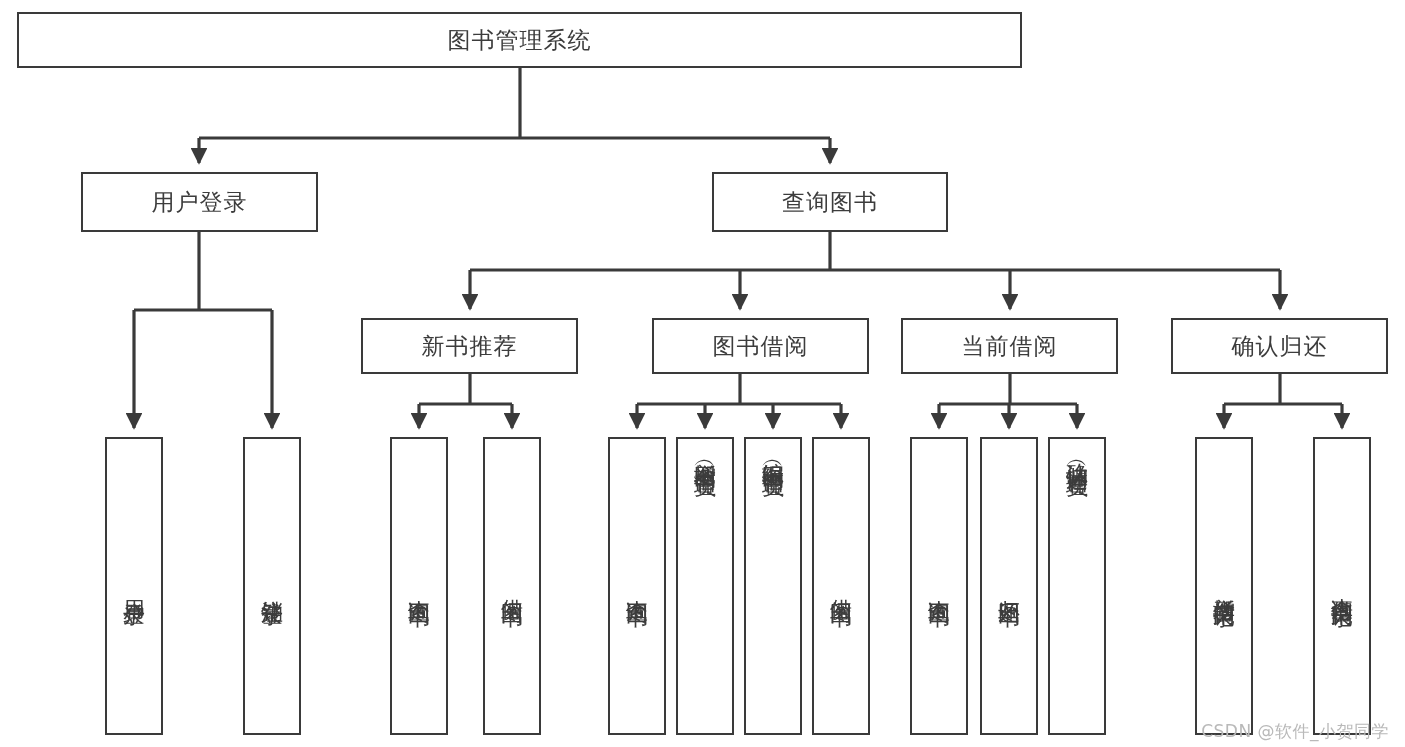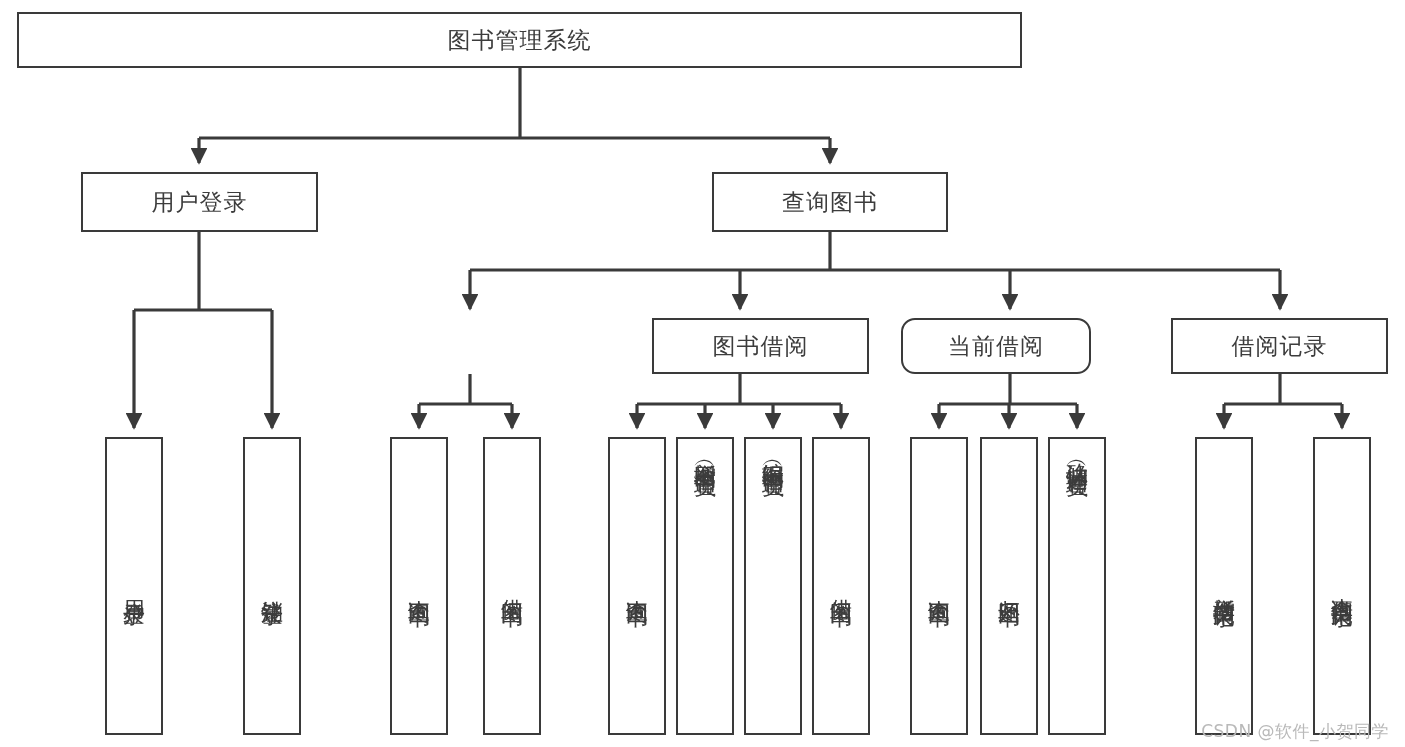--- a/index.html
+++ b/index.html
@@ -161,6 +161,9 @@
     <span class="node-label-h">查询图书</span>
   </div>
 
+  <div class="node-box" id="node-l2-0" style="left: 361px; top: 318px; width: 217px; height: 56px;">
+    <span class="node-label-h">新书推荐</span>
+  </div>
   <div class="node-box" id="node-l2-1" style="left: 652px; top: 318px; width: 217px; height: 56px;">
     <span class="node-label-h">图书借阅</span>
   </div>

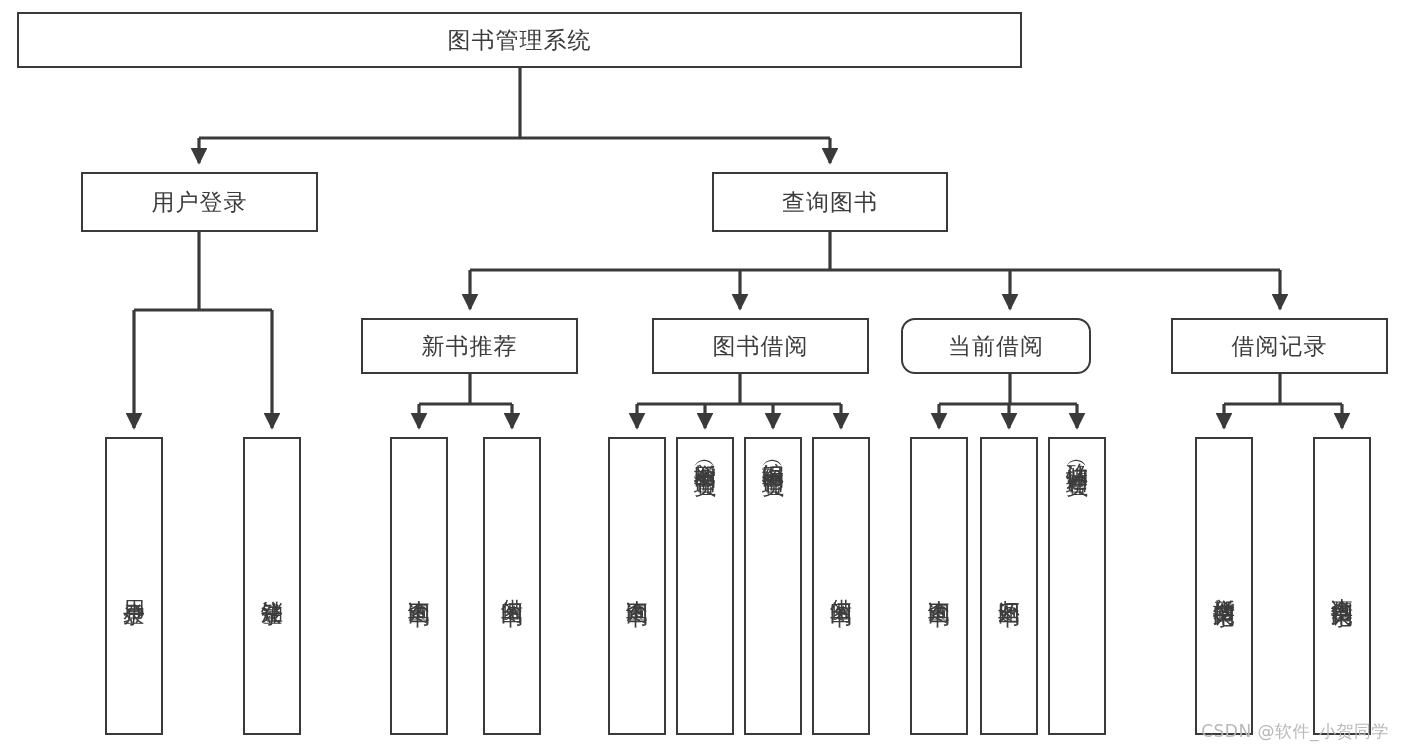--- a/index.html
+++ b/index.html
@@ -167,7 +167,7 @@
   <div class="node-box" id="node-l2-1" style="left: 652px; top: 318px; width: 217px; height: 56px;">
     <span class="node-label-h">图书借阅</span>
   </div>
-  <div class="node-box" id="node-l2-2" style="left: 901px; top: 318px; width: 190px; height: 56px; border-radius: 14px;">
+  <div class="node-box" id="node-l2-2" style="left: 901px; top: 318px; width: 217px; height: 56px;">
     <span class="node-label-h">当前借阅</span>
   </div>
   <div class="node-box" id="node-l2-3" style="left: 1171px; top: 318px; width: 217px; height: 56px;">

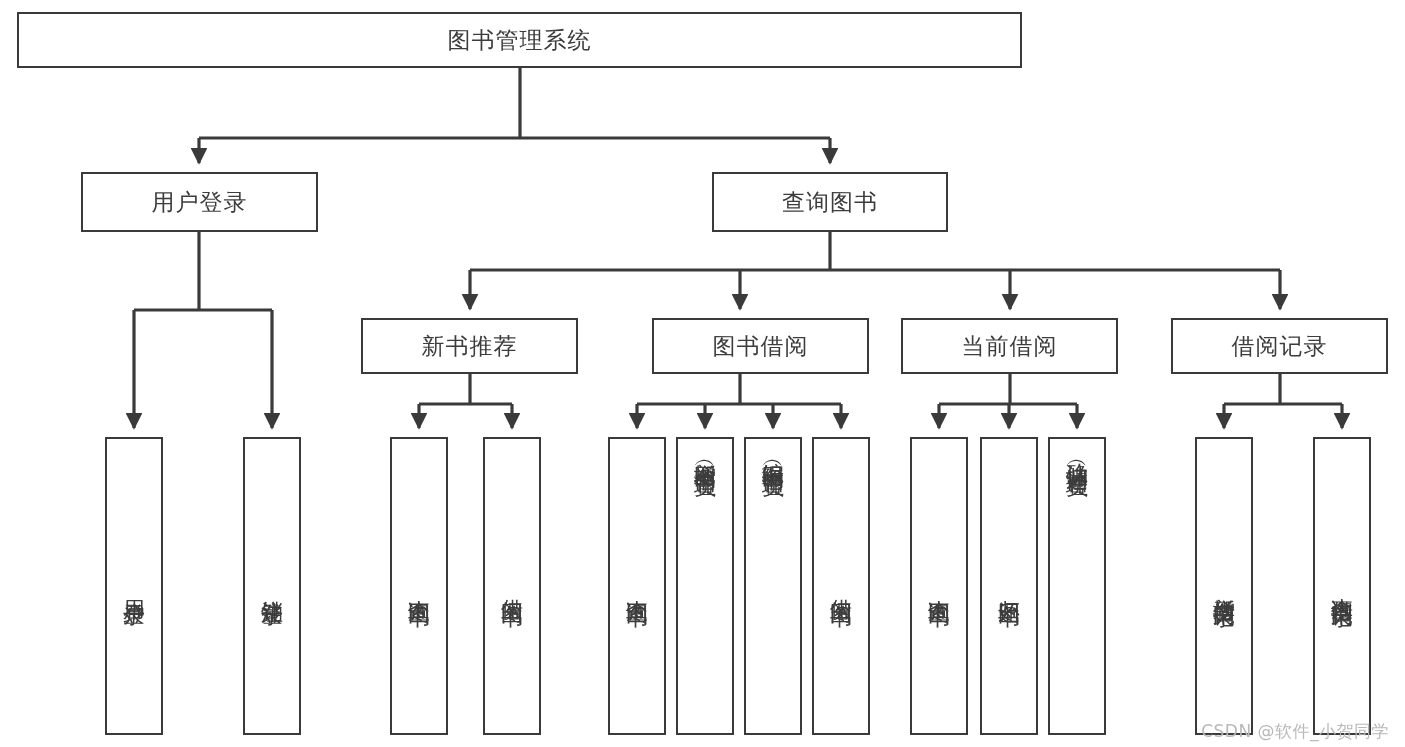--- a/index.html
+++ b/index.html
@@ -171,7 +171,7 @@
     <span class="node-label-h">当前借阅</span>
   </div>
   <div class="node-box" id="node-l2-3" style="left: 1171px; top: 318px; width: 217px; height: 56px;">
-    <span class="node-label-h">借阅记录</span>
+    <span class="node-label-h">确认归还</span>
   </div>
 
   <div class="leaf-box center-v" id="leaf-0" style="left: 105px; top: 437px; width: 58px; height: 298px;">

